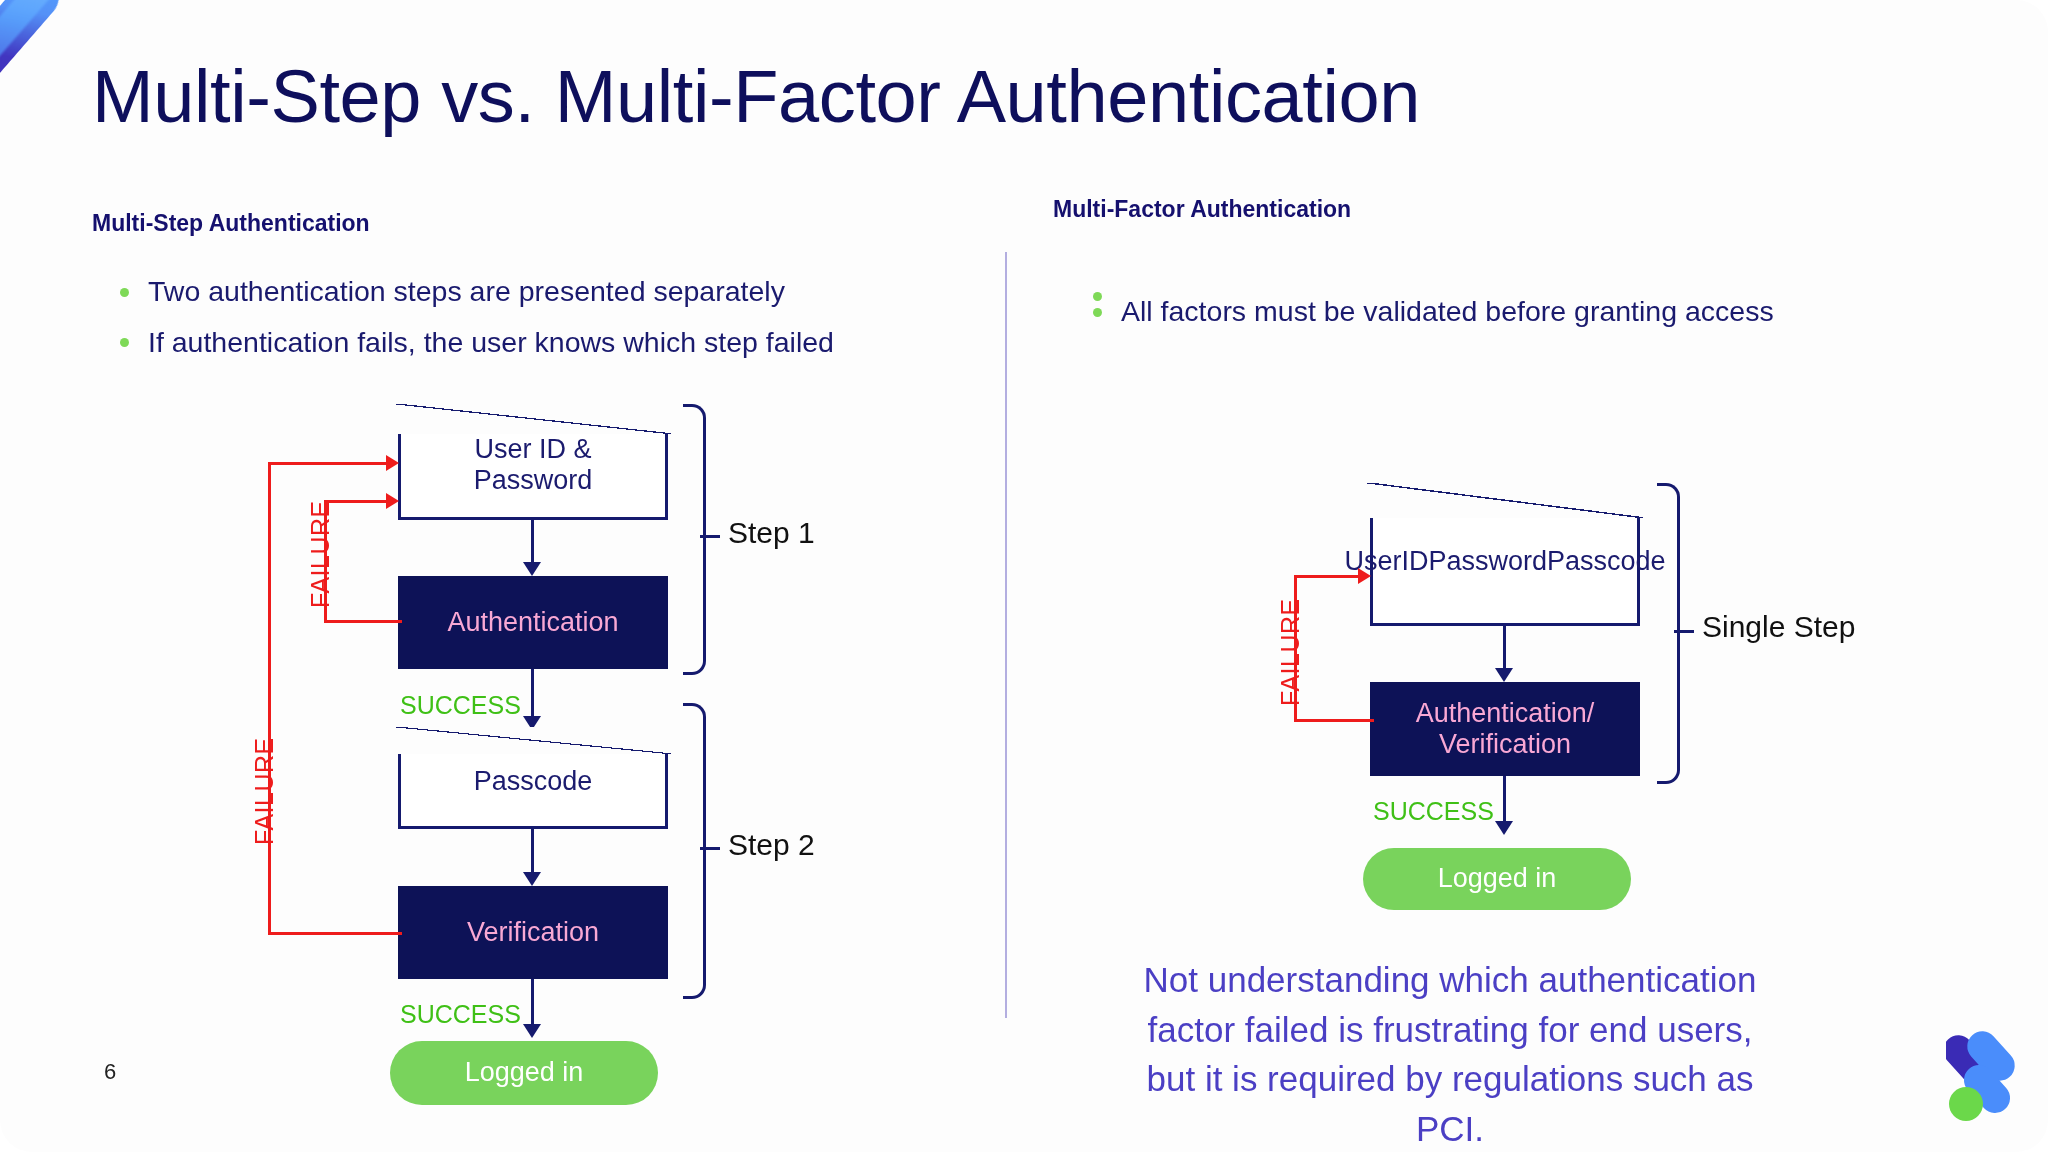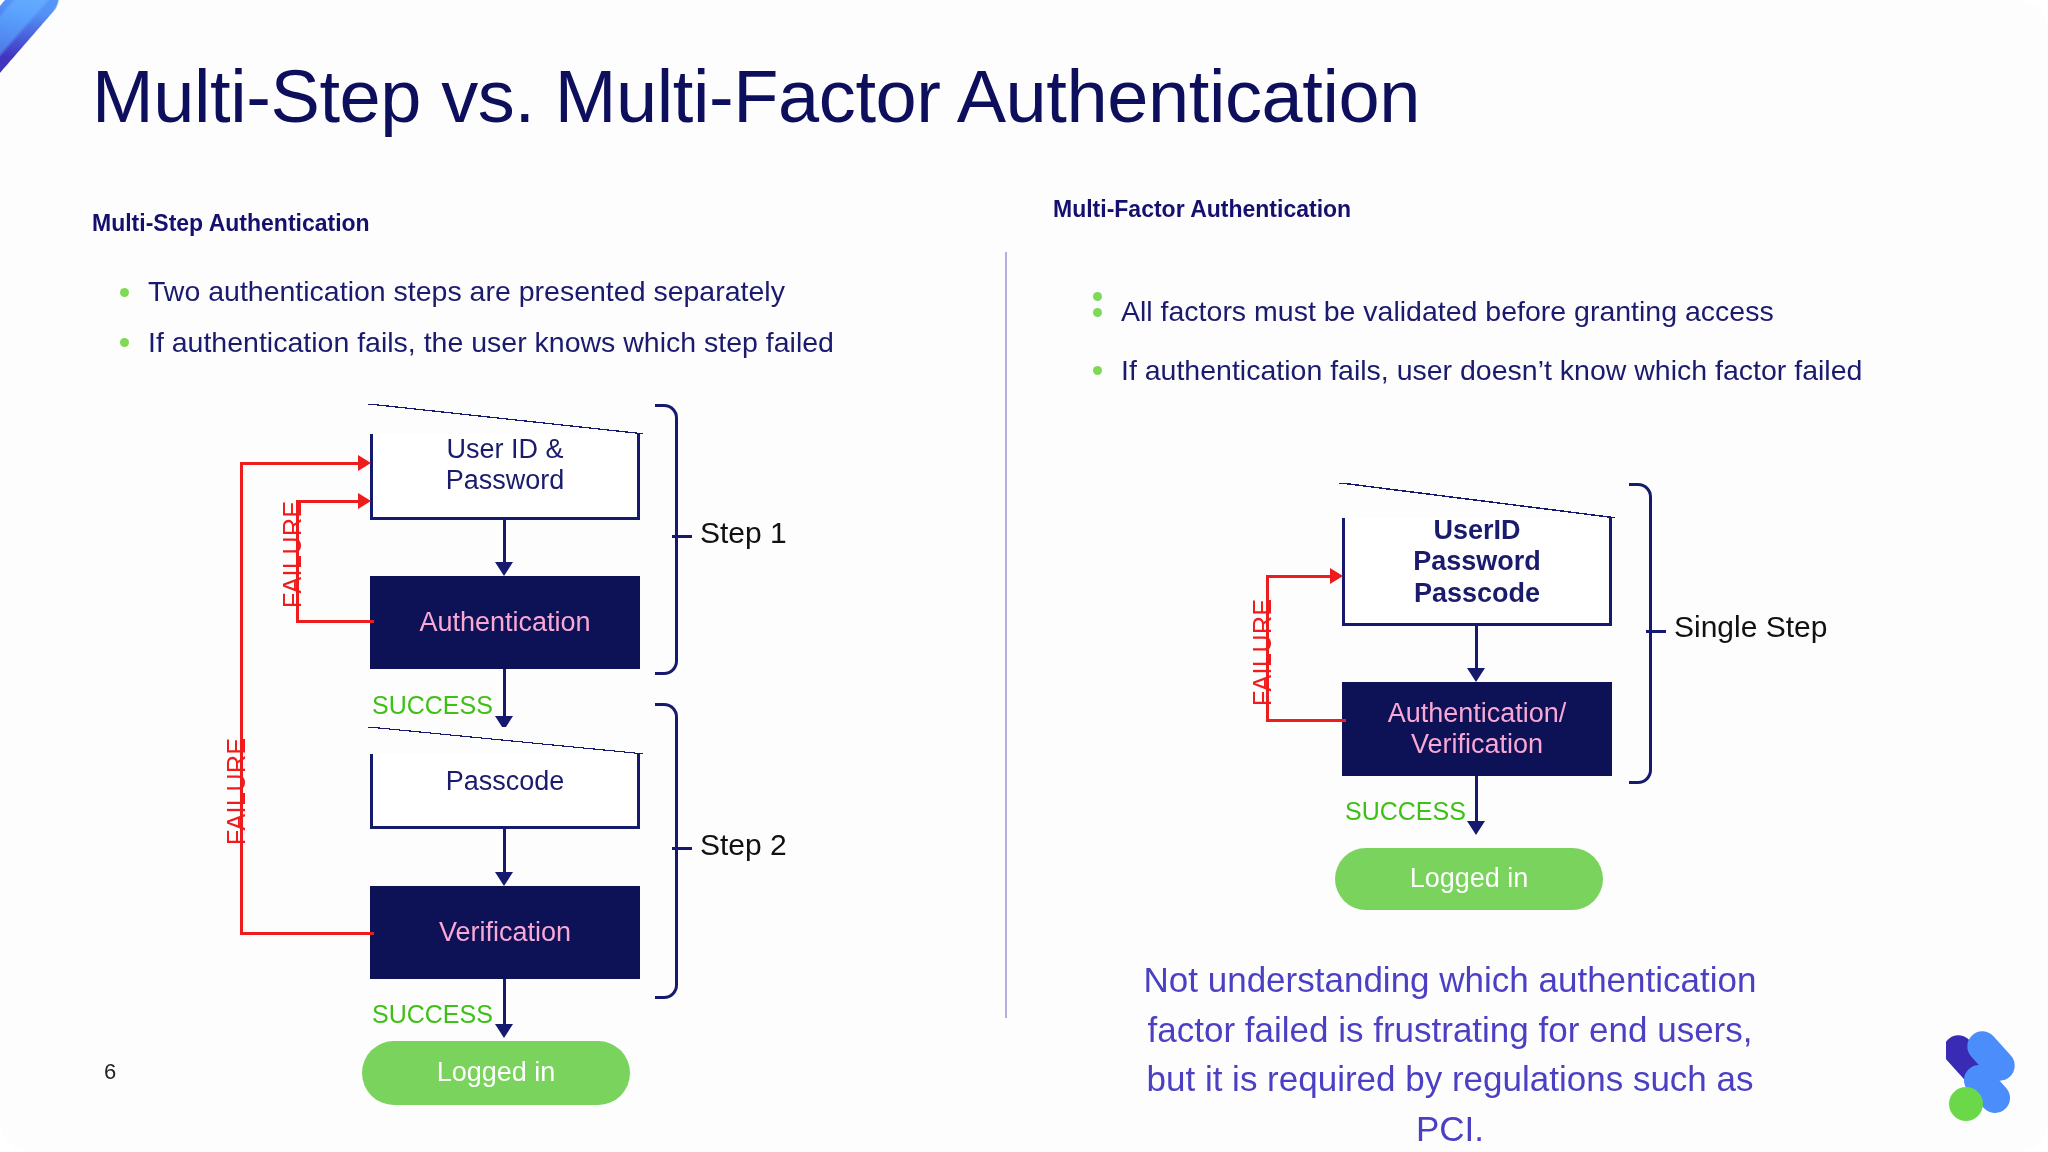--- a/index.html
+++ b/index.html
@@ -216,10 +216,6 @@
       <span class="dot"></span>
       <span>All factors must be validated before granting access</span>
     </div>
-    <div class="bullet">
-      <span class="dot"></span>
-      <span>If authentication fails, user doesn’t know which factor failed</span>
-    </div>
   </div>
 
   <div class="flow" style="left:0;top:0;width:2048px;height:1152px;">

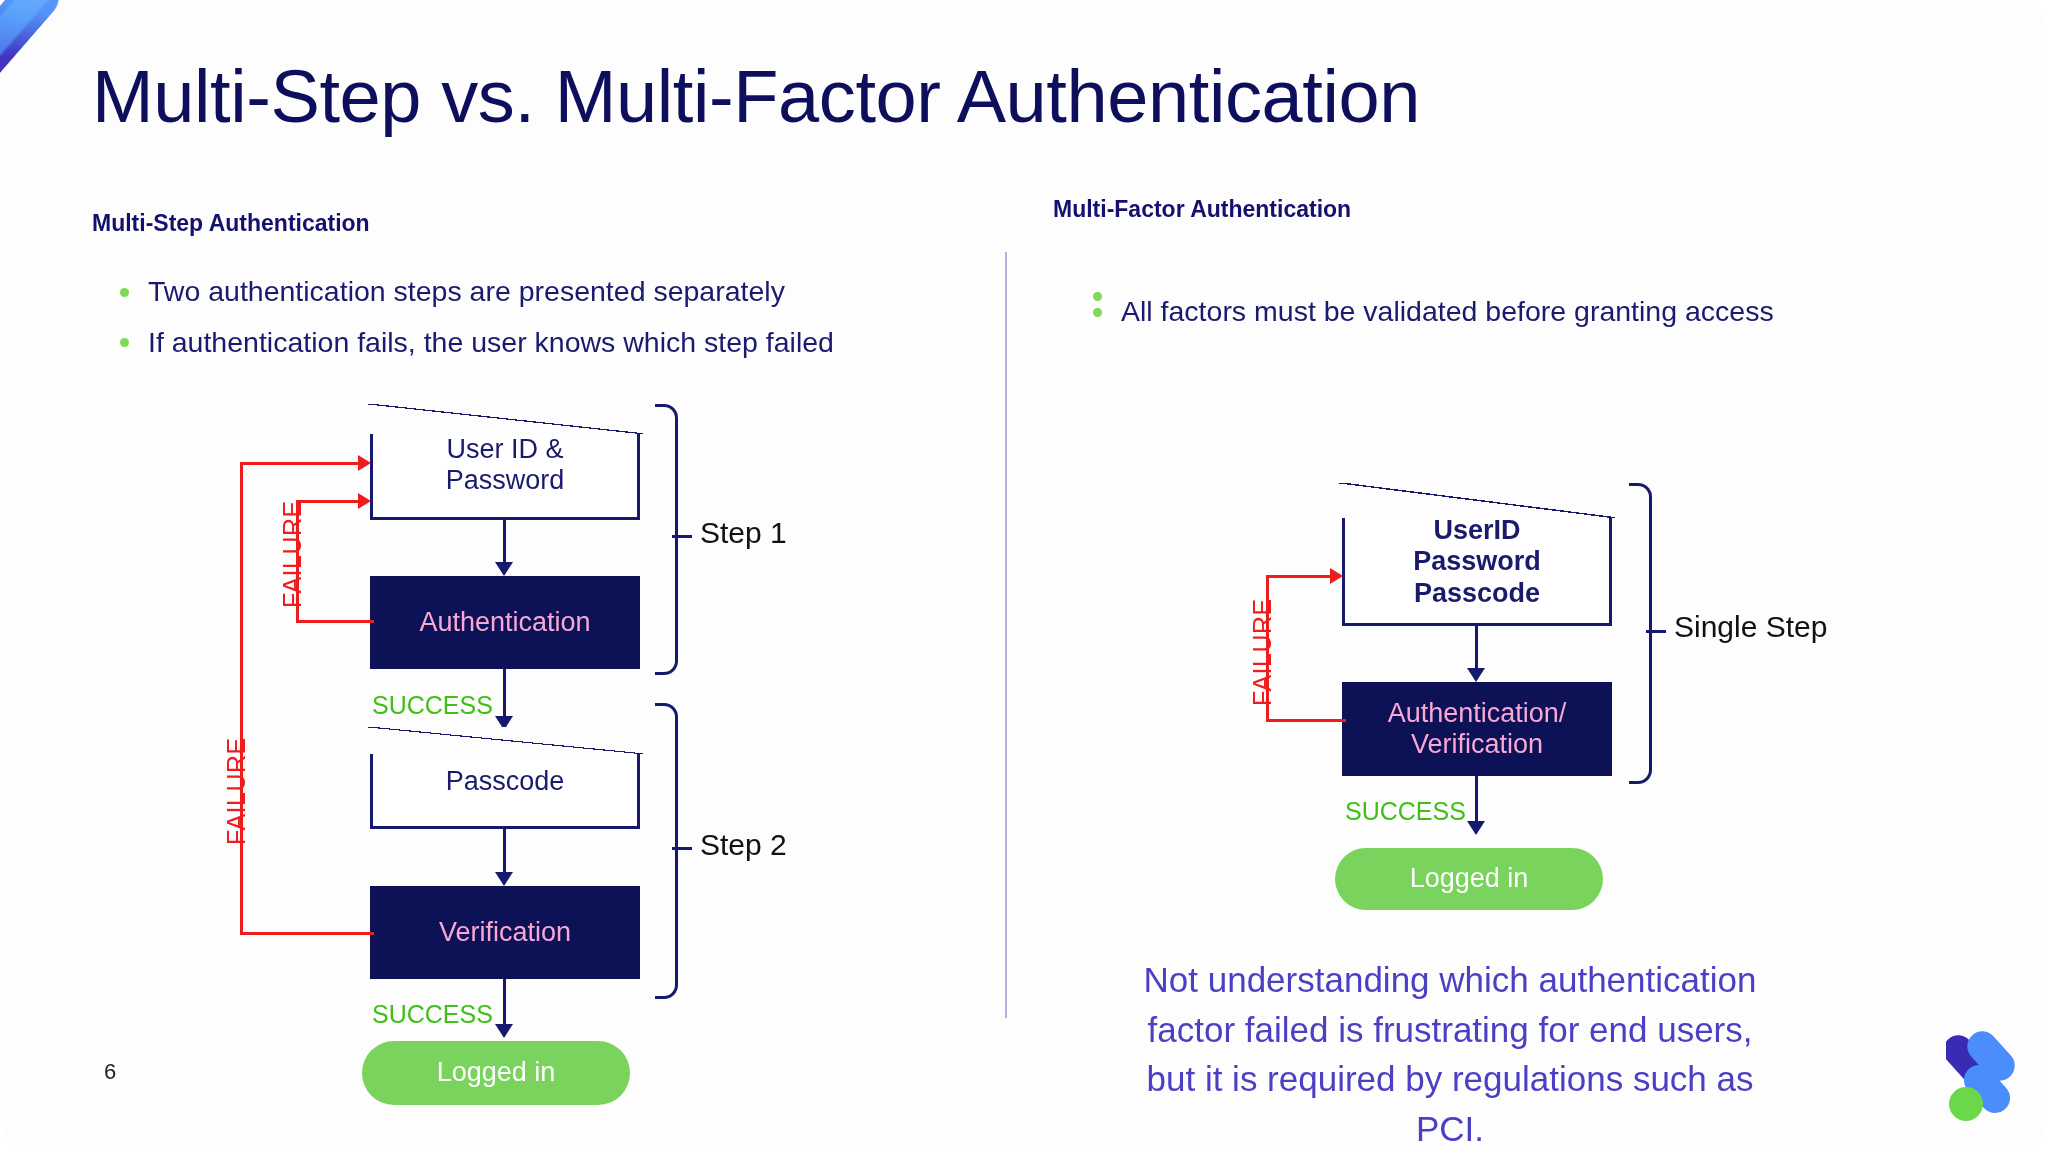--- a/index.html
+++ b/index.html
@@ -61,7 +61,7 @@
   }
 
   
-  .flow{position:absolute;}
+  .flow{position:absolute;margin-left:28px;}
   .node{
     position:absolute;box-sizing:border-box;
     display:flex;align-items:center;justify-content:center;

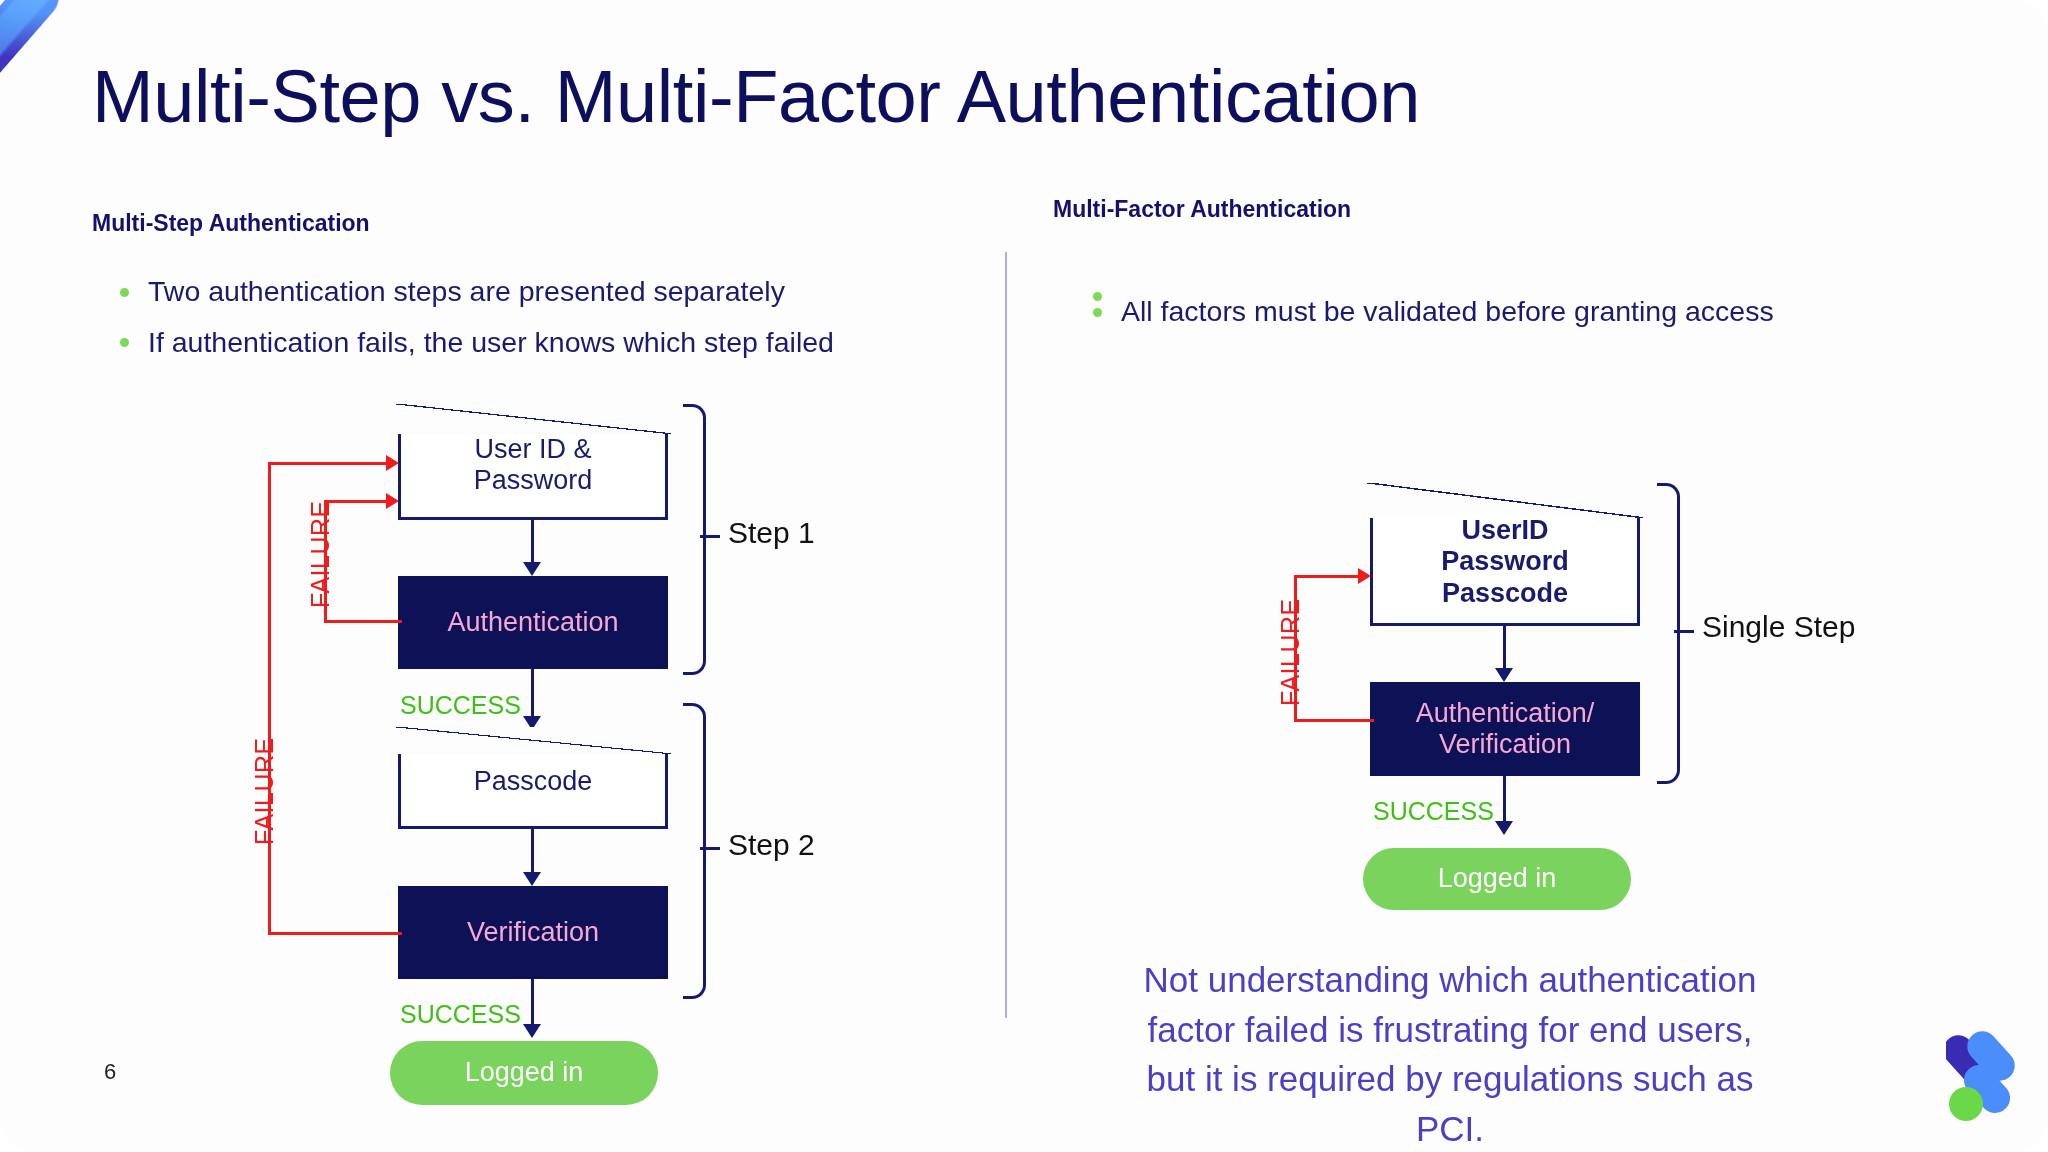--- a/index.html
+++ b/index.html
@@ -220,7 +220,7 @@
 
   <div class="flow" style="left:0;top:0;width:2048px;height:1152px;">
 
-    <div class="node input" style="left:1342px;top:498px;width:270px;height:128px;flex-direction:column;font-weight:bold;">
+    <div class="node input" style="left:1342px;top:498px;width:270px;height:128px;flex-direction:row;">
       <div>UserID</div>
       <div>Password</div>
       <div>Passcode</div>

